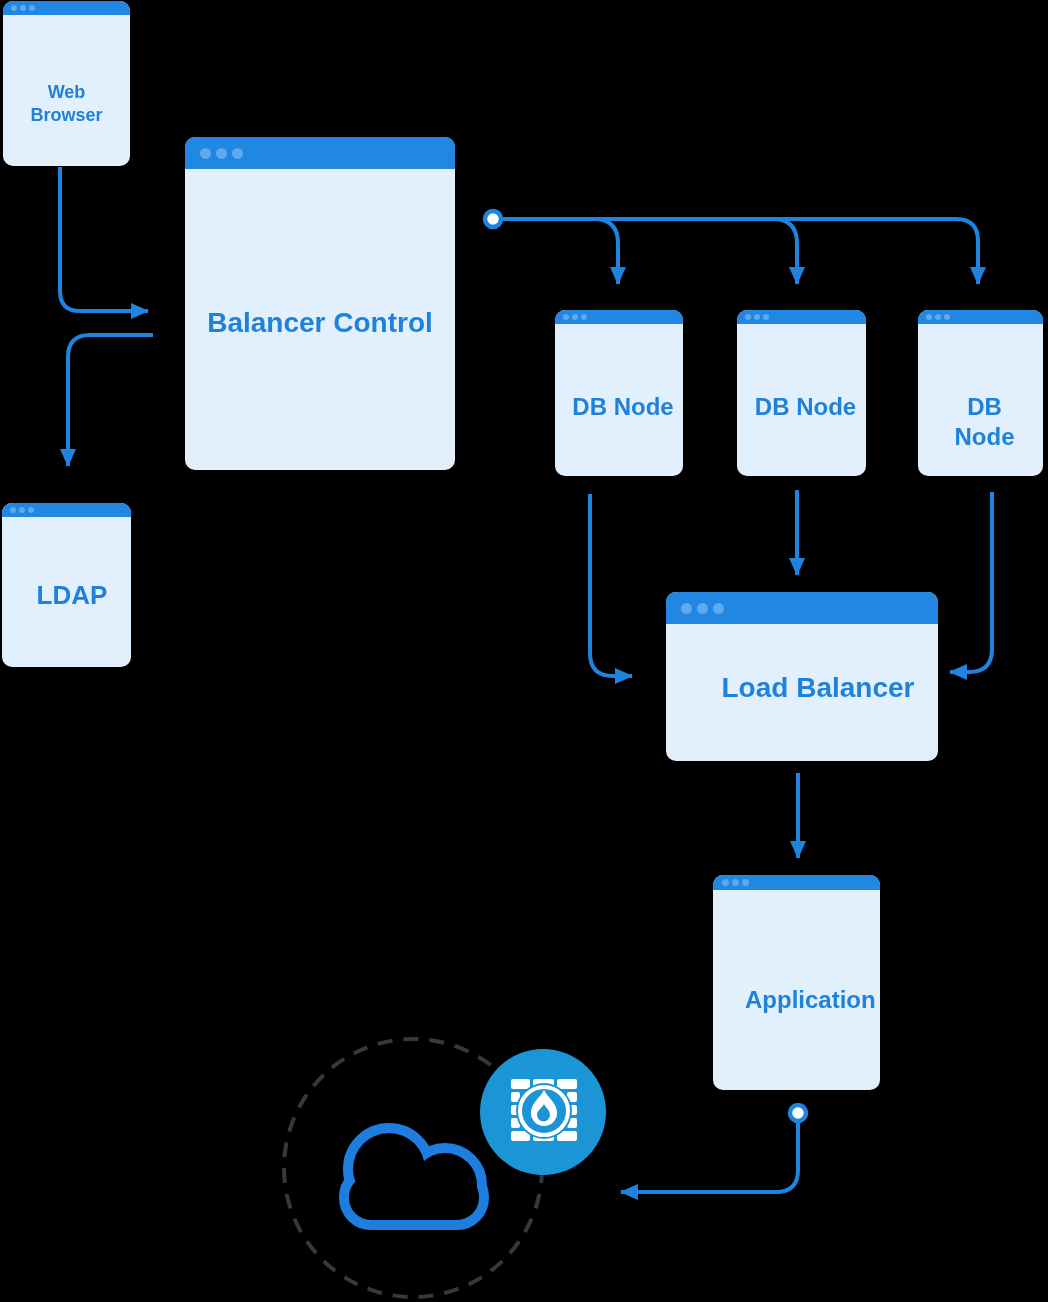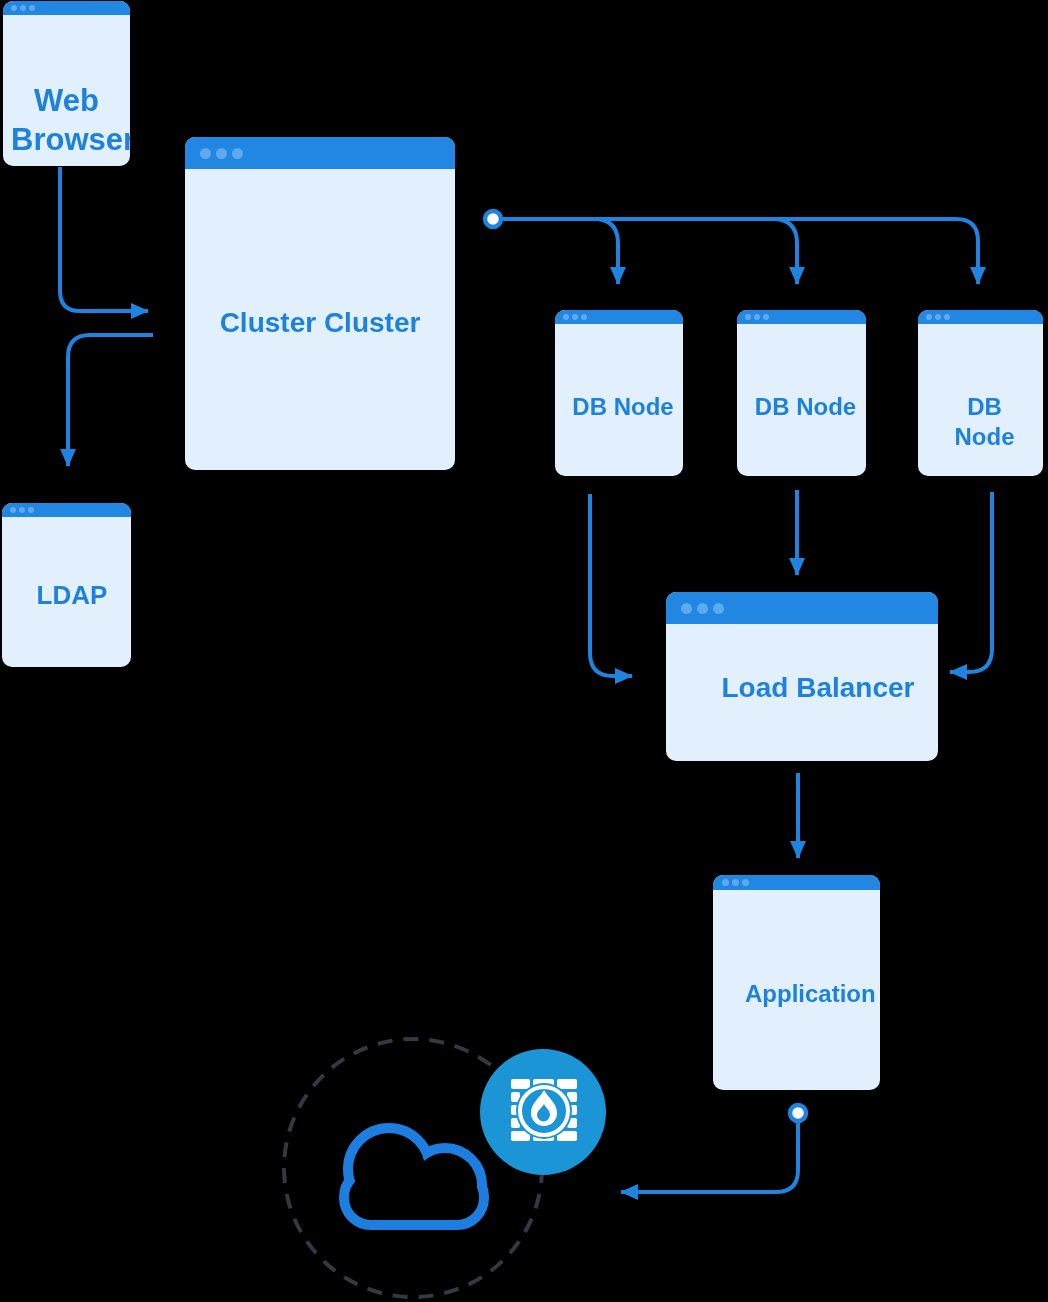--- a/index.html
+++ b/index.html
@@ -26,7 +26,7 @@
     position:absolute;left:0;right:0;text-align:center;
     color:#1e82da;font-weight:bold;line-height:1.26;padding:0 8px;box-sizing:border-box;
   }
-  .fs-23{font-size:31px;}
+  .fs-23{font-size:18px;}
   .fs-24{font-size:24px;padding-left:16px;}
   .fs-26{font-size:26px;padding-left:19px;}
   .fs-28{font-size:28px;}

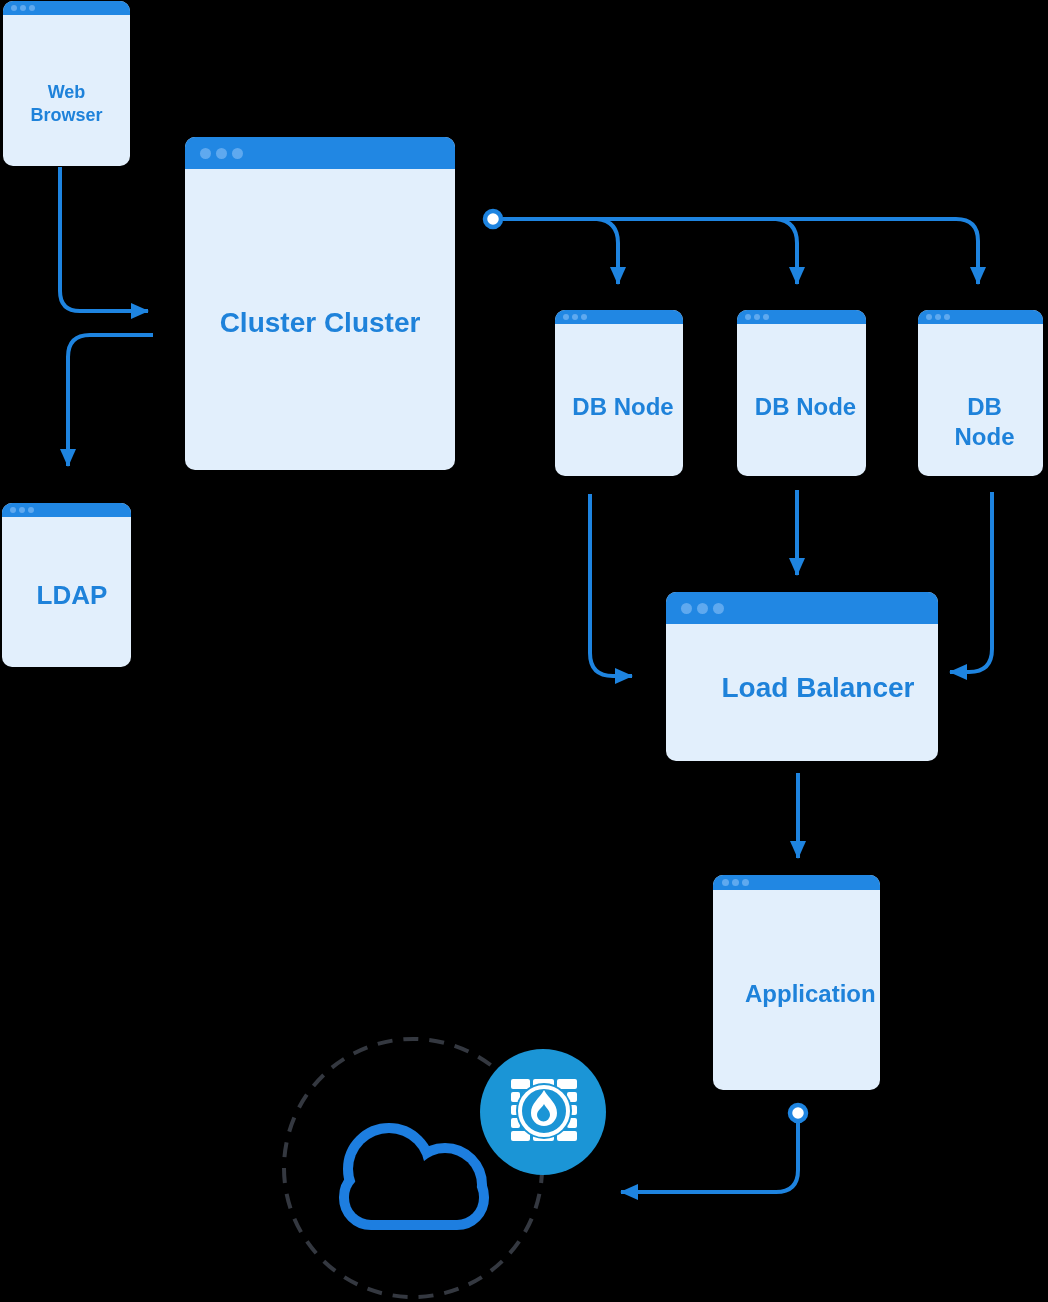--- a/index.html
+++ b/index.html
@@ -121,7 +121,7 @@
       <span class="dot"></span>
       <span class="dot"></span>
     </div>
-    <div class="node-label fs-28" style="top:168px;">Cluster Cluster</div>
+    <div class="node-label fs-28" style="top:168px;">Balancer Control</div>
   </div>
 
   <div class="window win-sm" style="left:2px;top:503px;width:129px;height:164px;">

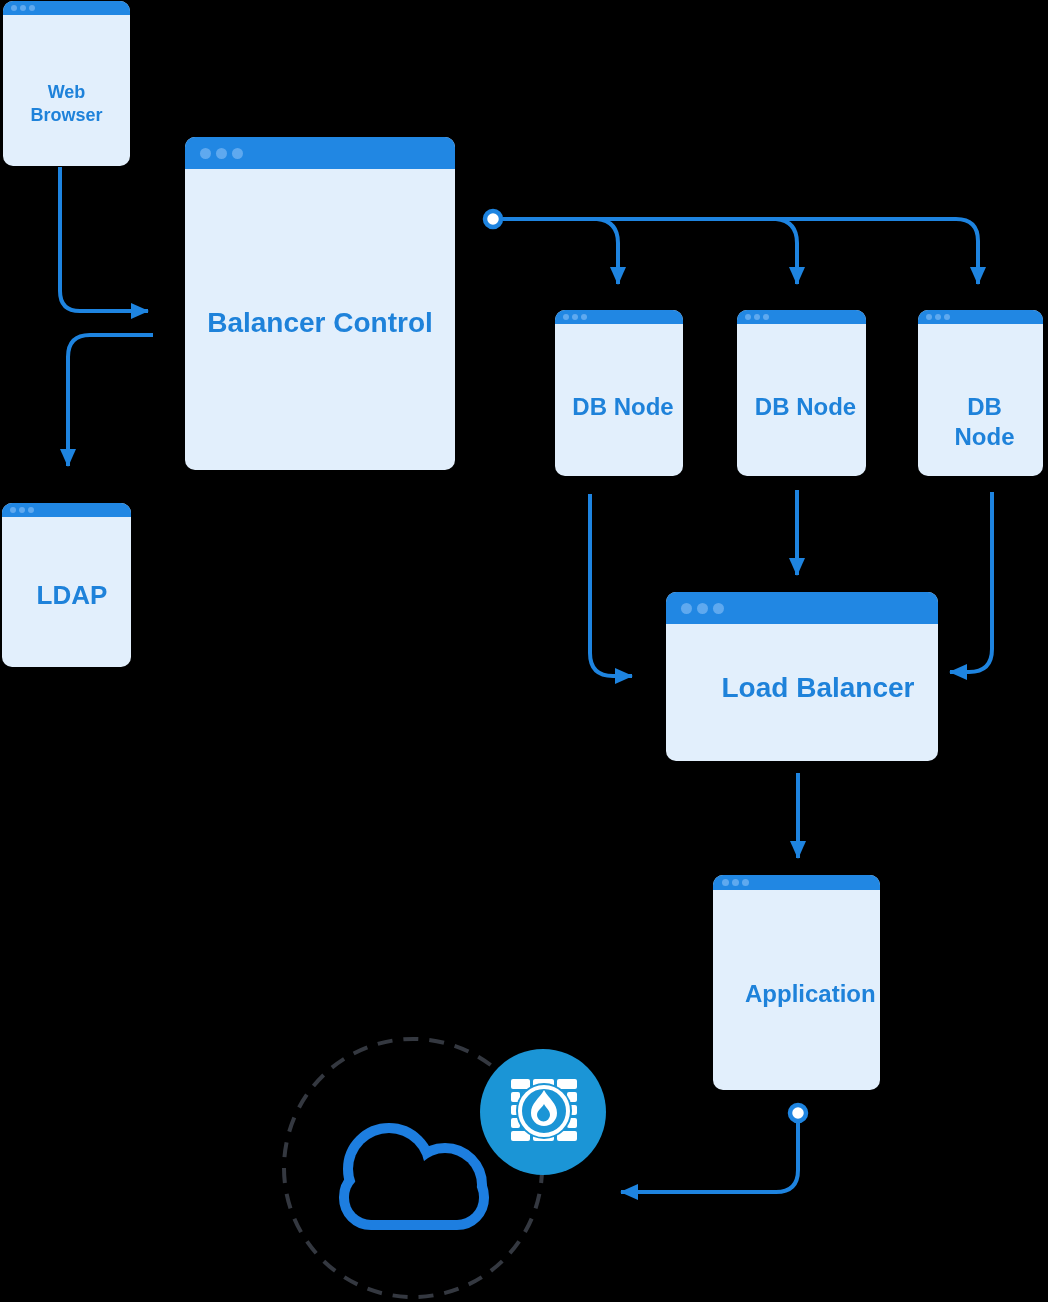--- a/index.html
+++ b/index.html
@@ -175,7 +175,7 @@
       <span class="dot"></span>
       <span class="dot"></span>
     </div>
-    <div class="node-label fs-24" style="top:104px;margin-left:16px;">Application</div>
+    <div class="node-label fs-24" style="top:110px;margin-left:16px;">Application</div>
   </div>
 
 </div>

